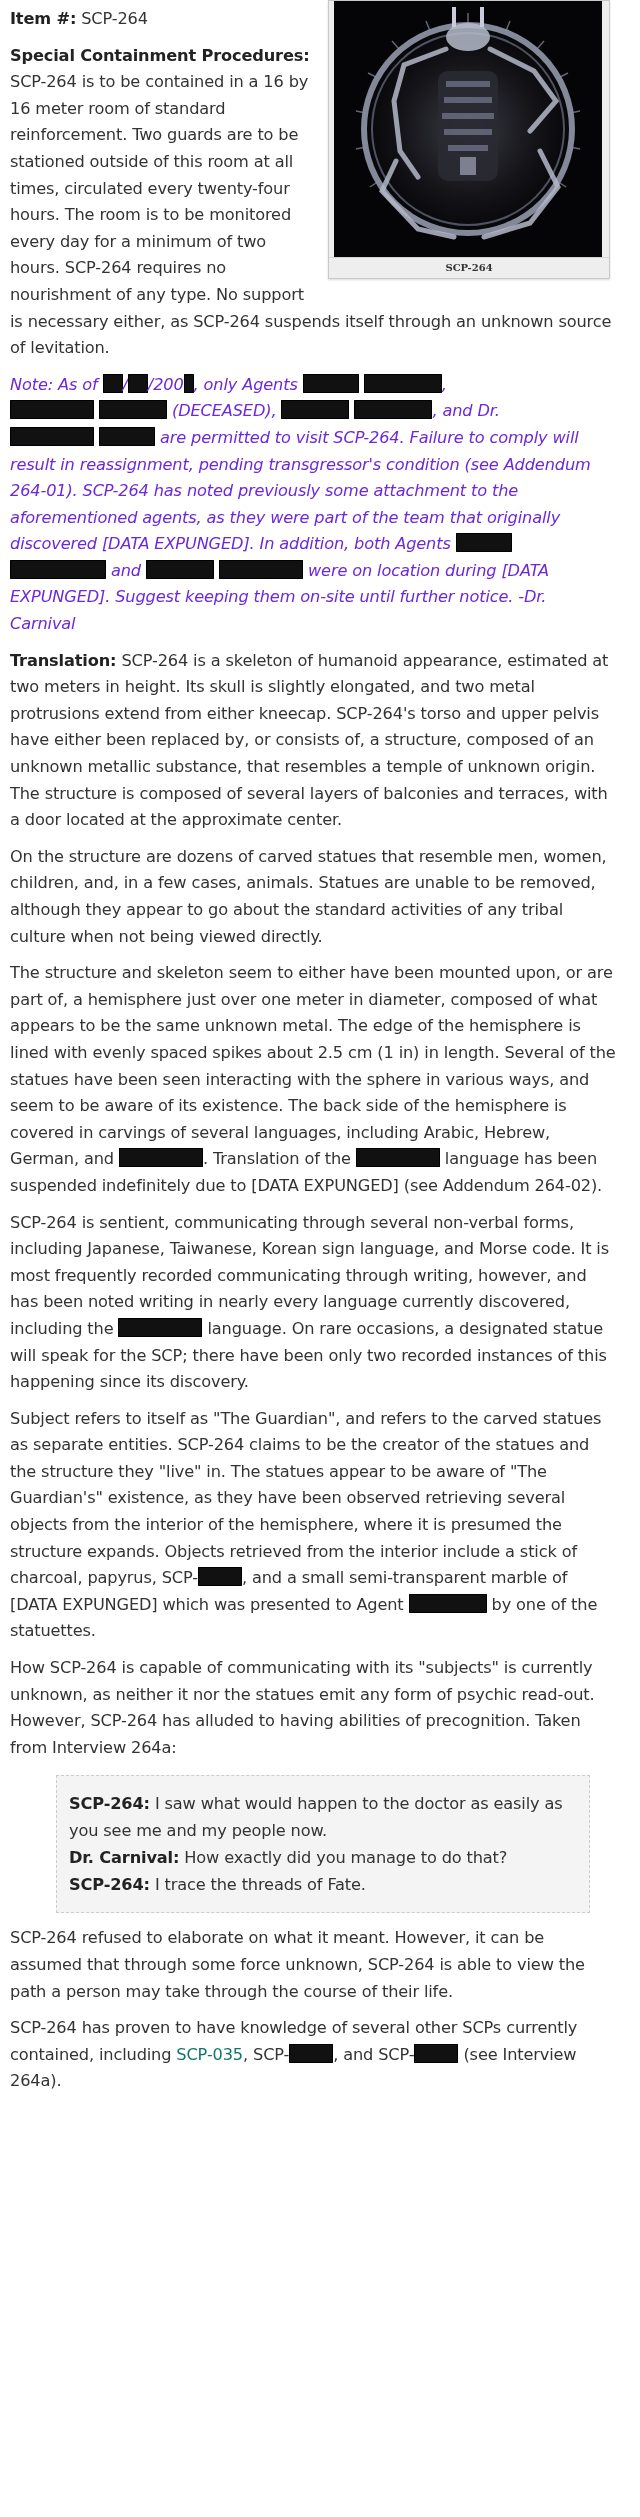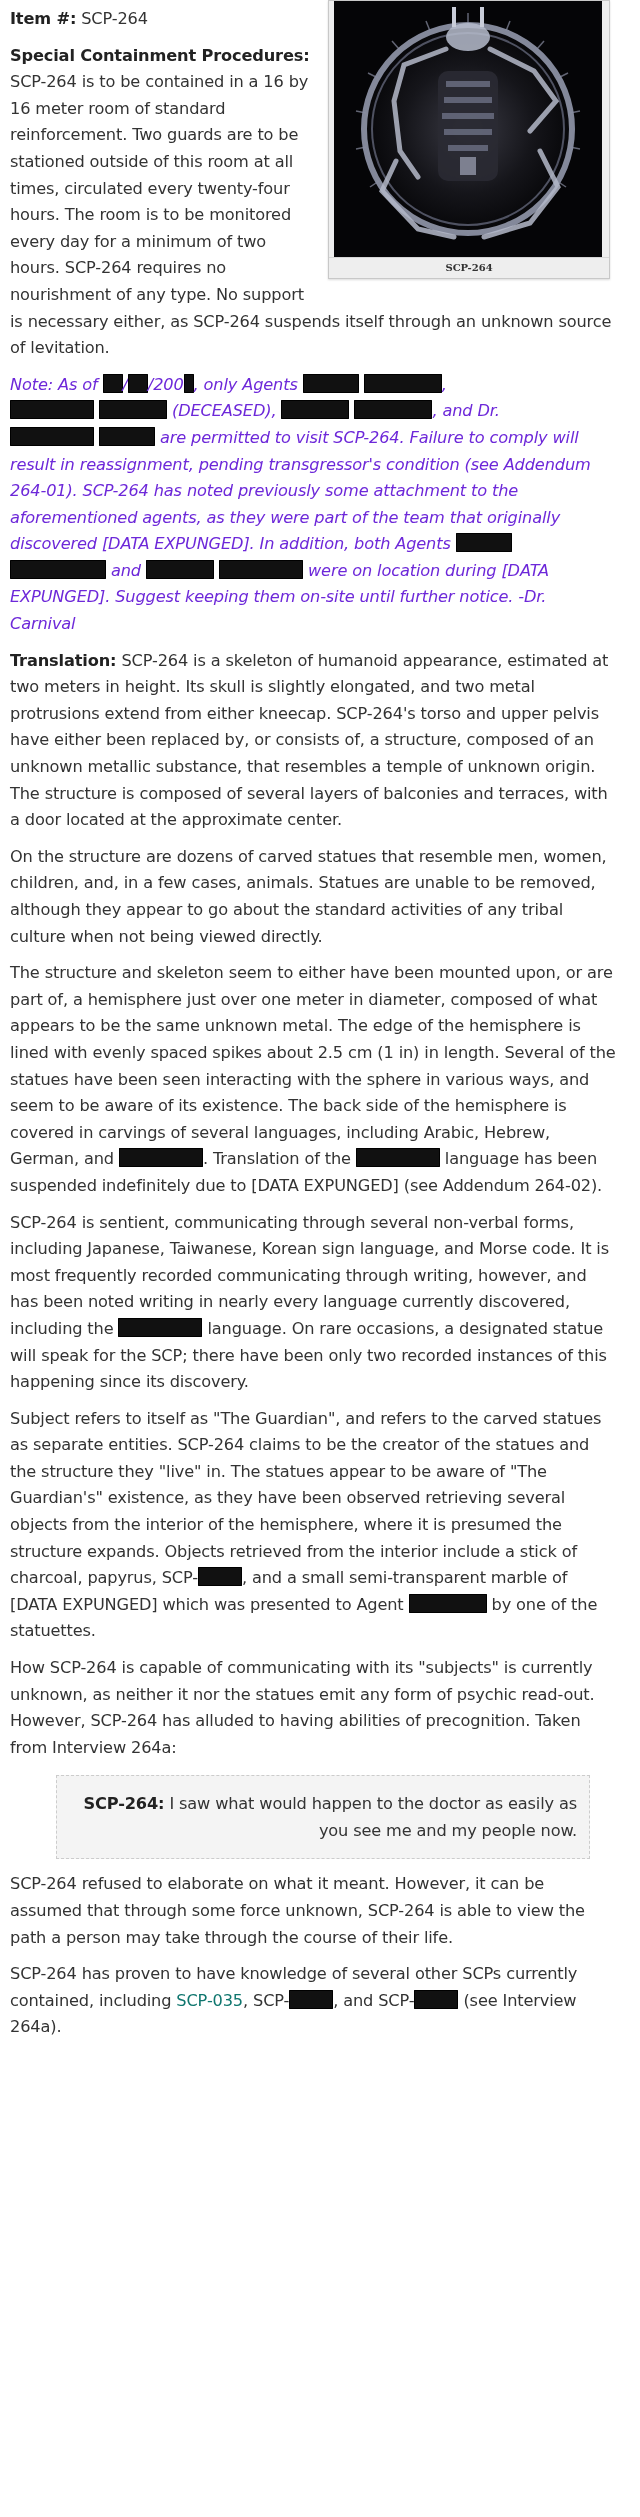--- a/index.html
+++ b/index.html
@@ -82,7 +82,6 @@
       background: #f4f4f4;
       border: 1px dashed #cccccc;
       line-height: 27px;
-      text-align: right;
     }
     .blockquote p { margin: 0; }
 

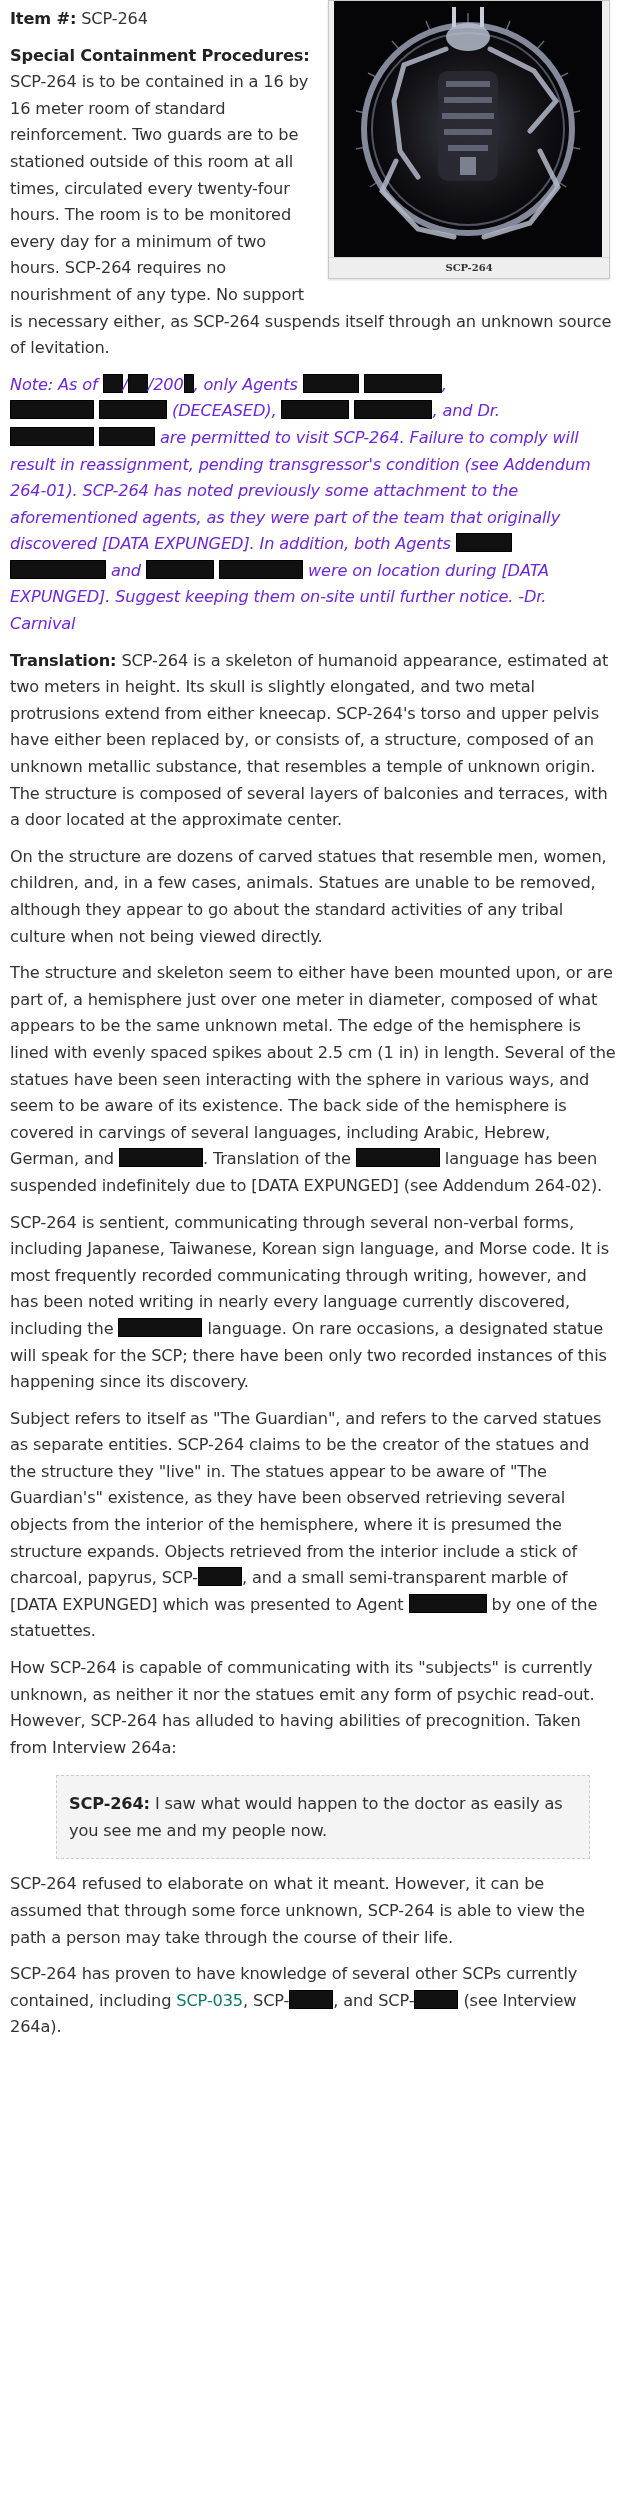--- a/index.html
+++ b/index.html
@@ -179,6 +179,7 @@
 
   <div class="blockquote">
     <p><strong>SCP-264:</strong><span> I saw what would happen to the doctor as easily as you see me and my people now.</span></p>
+    <p><strong>Dr. Carnival:</strong><span> How exactly did you manage to do that?</span></p>
   </div>
 
   <p>SCP-264 refused to elaborate on what it meant. However, it can be assumed that through some force unknown, SCP-264 is able to view the path a person may take through the course of their life.</p>

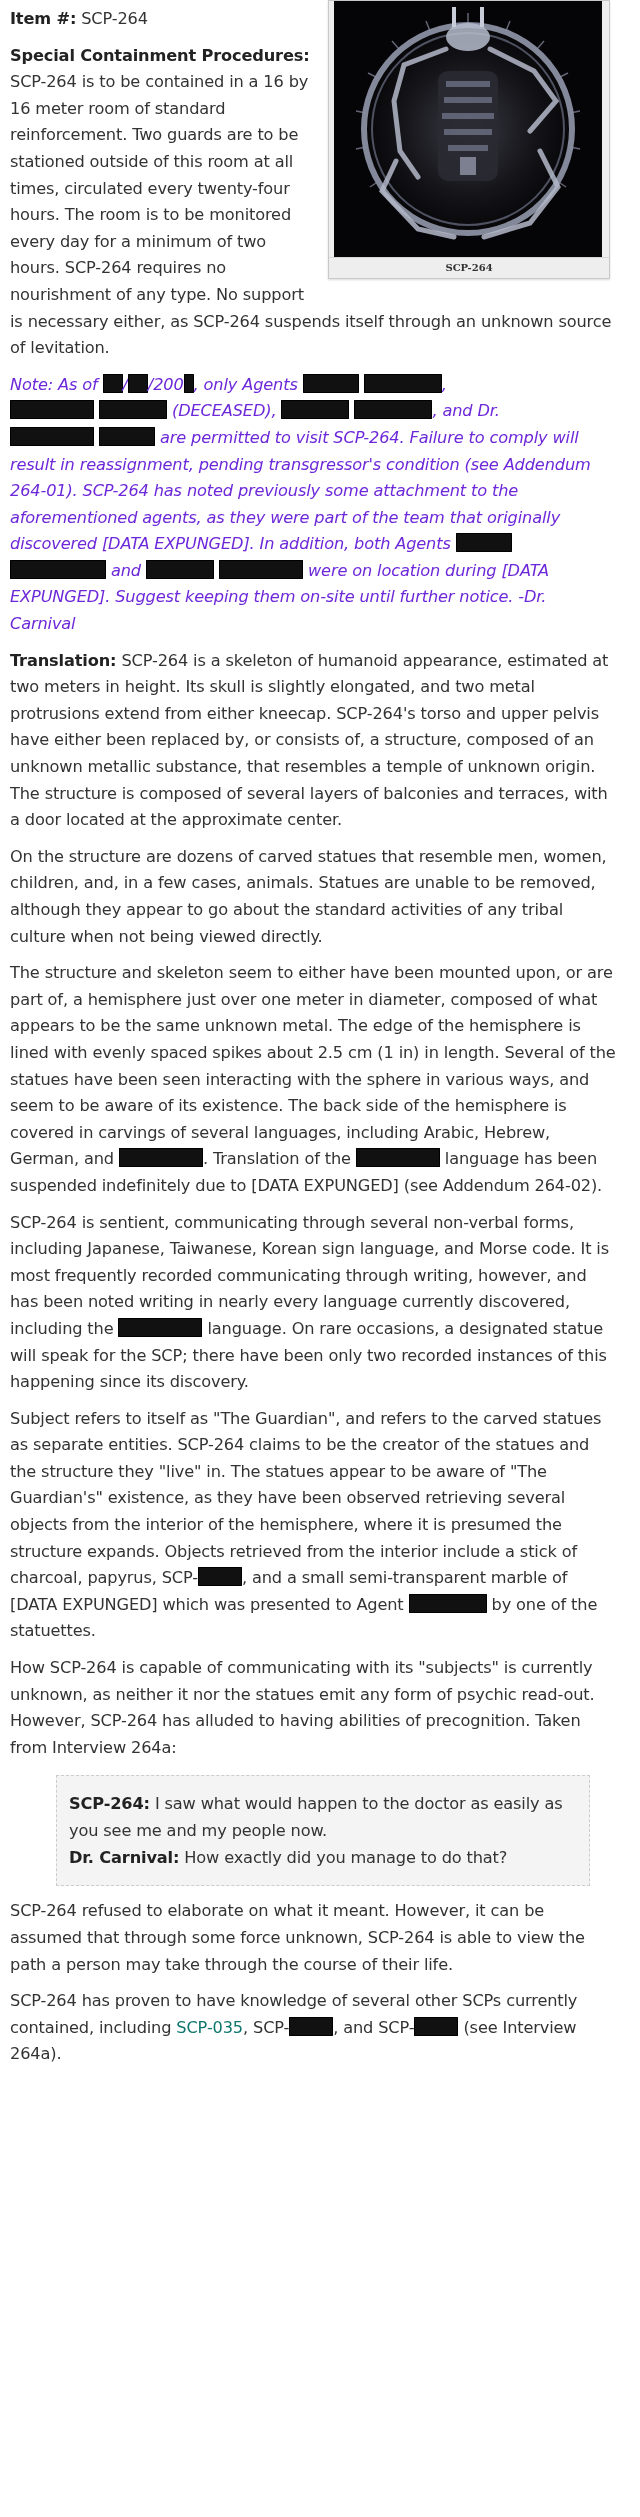--- a/index.html
+++ b/index.html
@@ -180,6 +180,7 @@
   <div class="blockquote">
     <p><strong>SCP-264:</strong><span> I saw what would happen to the doctor as easily as you see me and my people now.</span></p>
     <p><strong>Dr. Carnival:</strong><span> How exactly did you manage to do that?</span></p>
+    <p><strong>SCP-264:</strong><span> I trace the threads of Fate.</span></p>
   </div>
 
   <p>SCP-264 refused to elaborate on what it meant. However, it can be assumed that through some force unknown, SCP-264 is able to view the path a person may take through the course of their life.</p>

